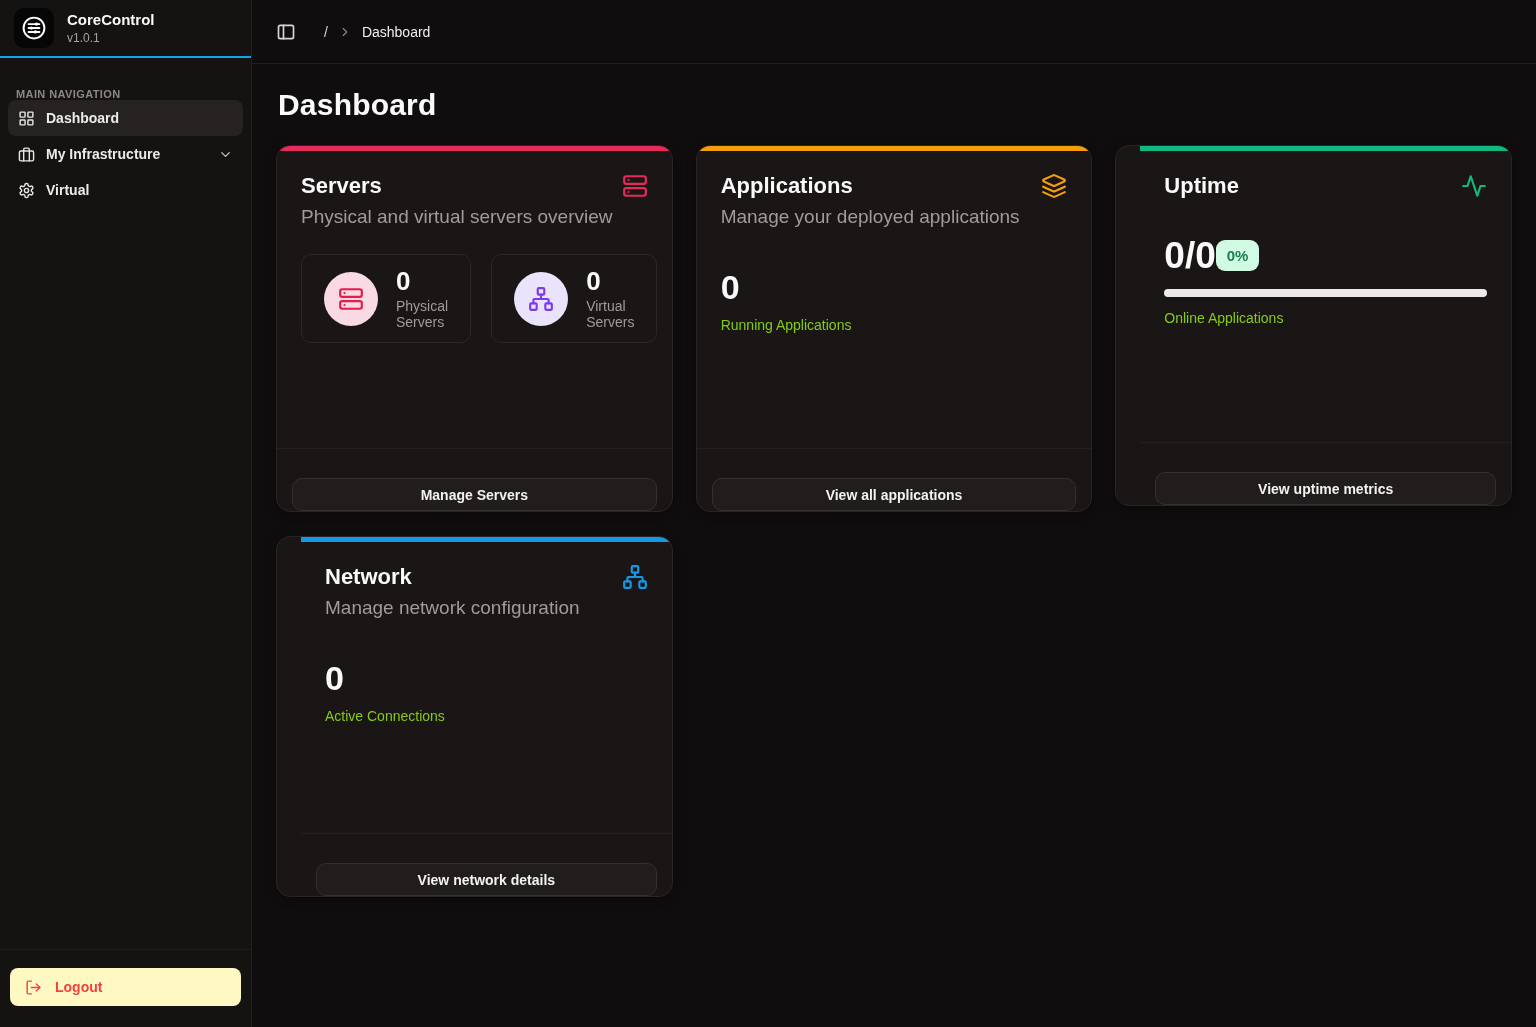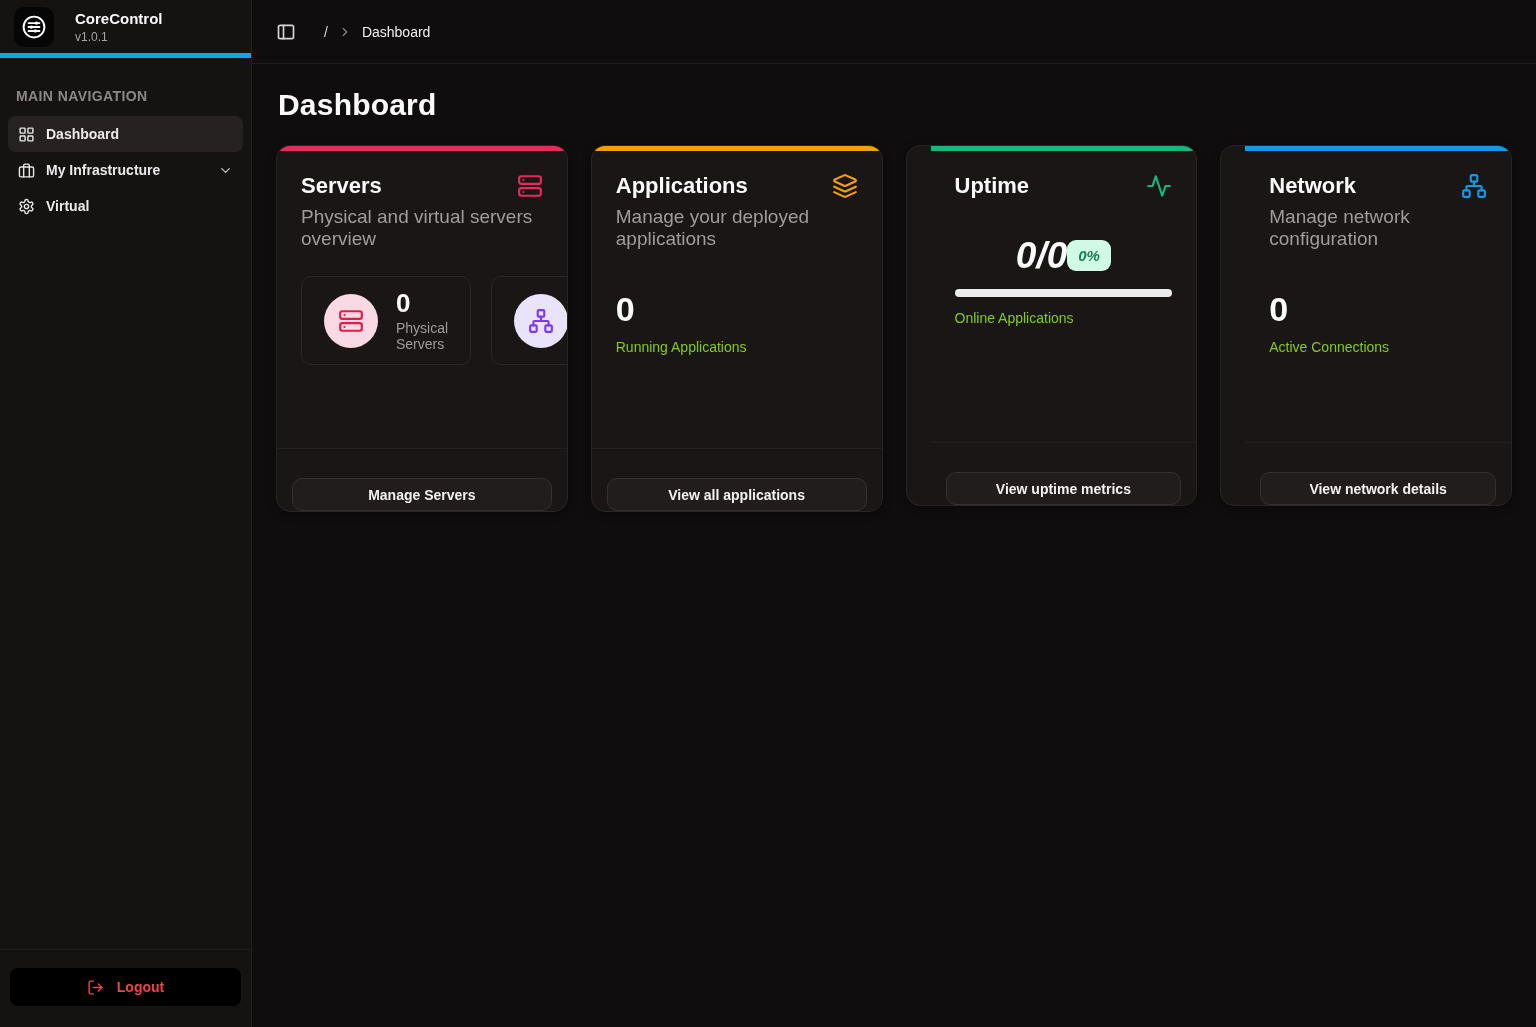--- a/index.html
+++ b/index.html
@@ -21,9 +21,9 @@
   }
   .sidebar-header {
     height: 58px;
-    display: flex; align-items: center; gap: 21px;
+    display: flex; align-items: center; gap: 13px;
     padding: 0 14px;
-    border-bottom: 5px solid #0ea5e9;
+    border-bottom: 2px solid #0ea5e9;
   }
   .logo {
     width: 40px; height: 40px; border-radius: 10px;

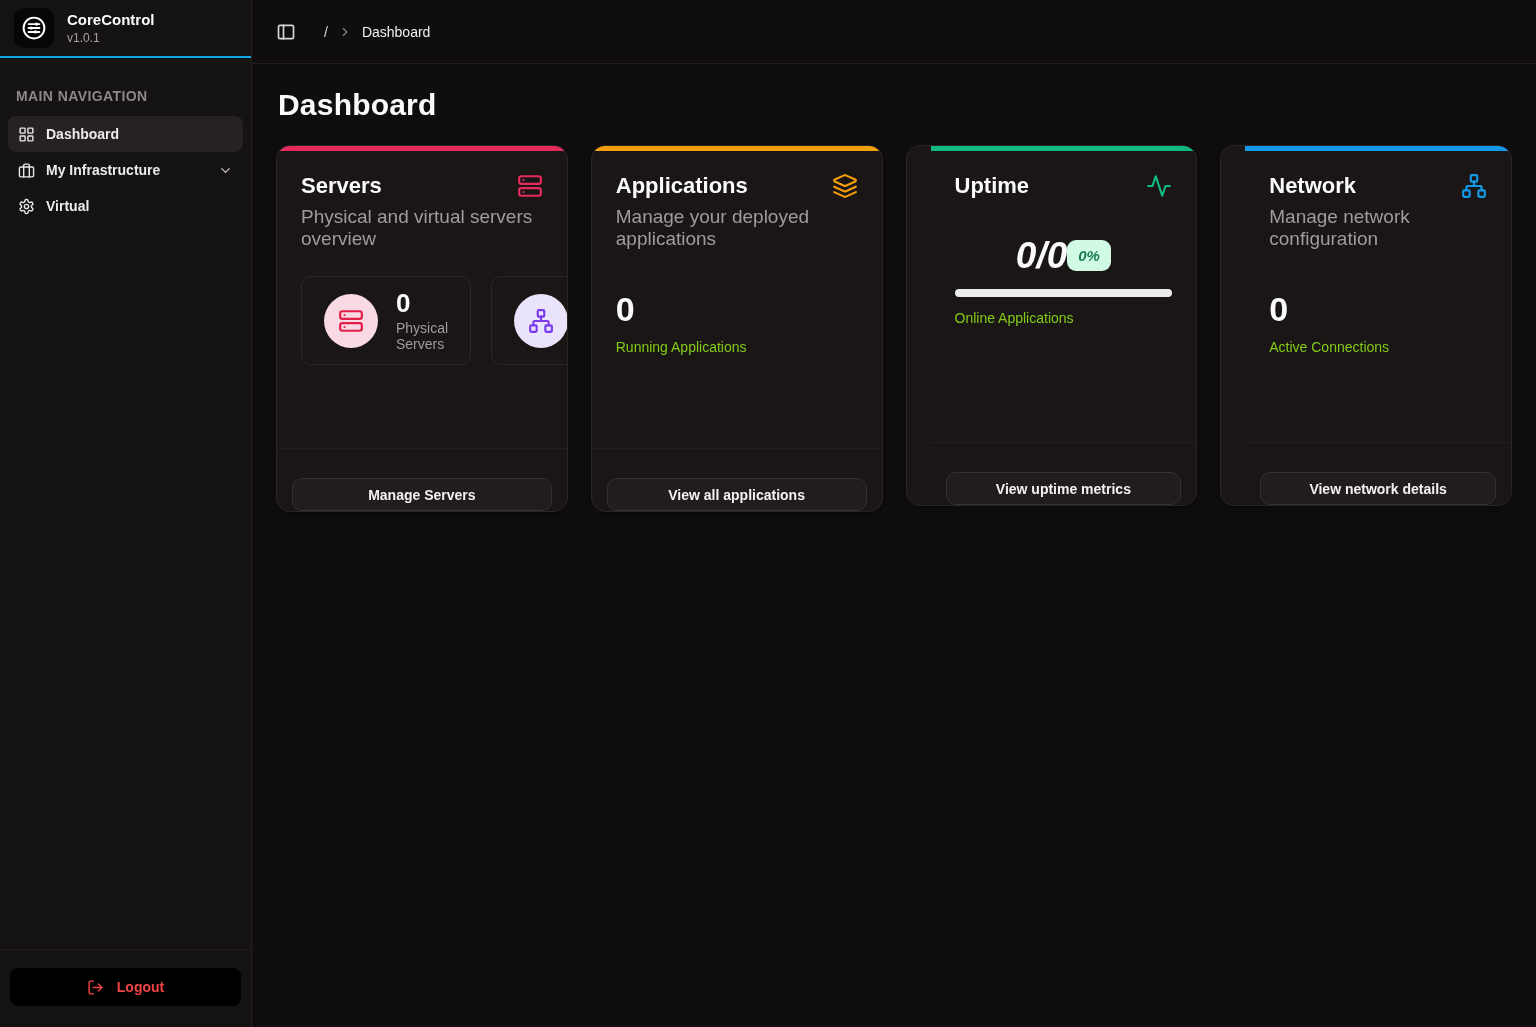--- a/index.html
+++ b/index.html
@@ -36,8 +36,8 @@
 
   .sidebar-nav { padding: 12px 8px; }
   .section-label {
-    font-size: 14px; font-weight: 700; letter-spacing: 0.4px;
-    color: #8d8787; margin: 18px 8px 12px;
+    font-size: 11px; font-weight: 700; letter-spacing: 0.4px;
+    color: #8d8787; margin: 18px 8px 0;
   }
   .nav-item {
     height: 36px; border-radius: 8px;

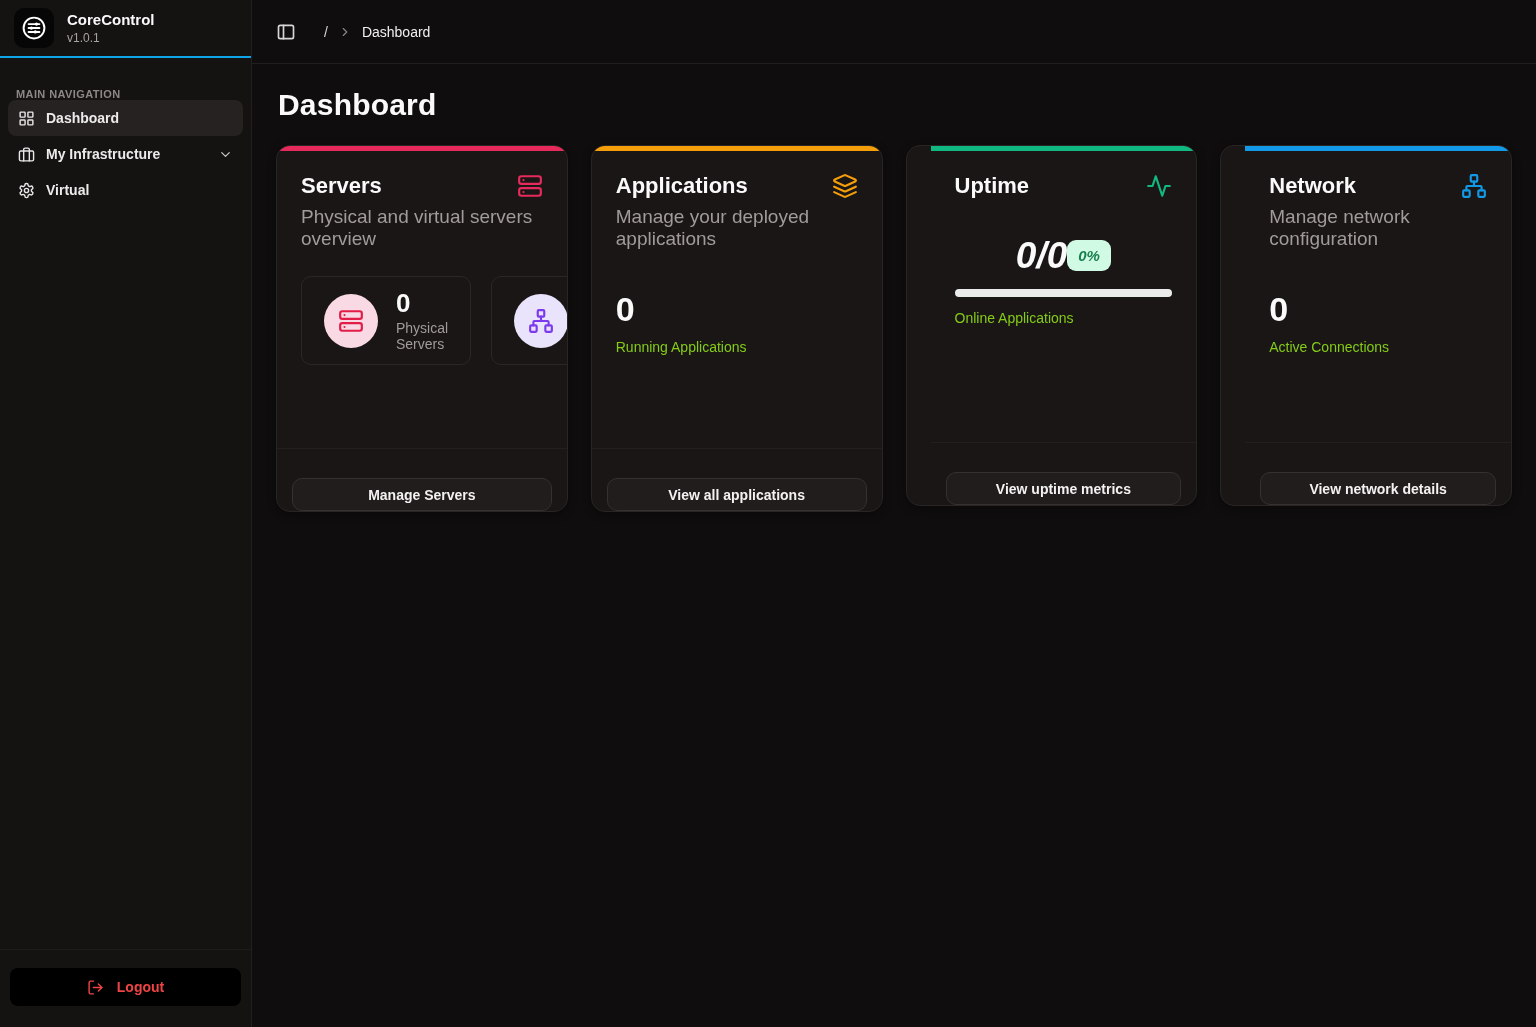--- a/index.html
+++ b/index.html
@@ -87,7 +87,7 @@
 
   .cards-grid {
     display: grid;
-    grid-template-columns: 1fr 1fr 1fr 1fr;
+    grid-template-columns: 1fr 1fr 1fr;
     column-gap: 23px; row-gap: 24px;
   }
 

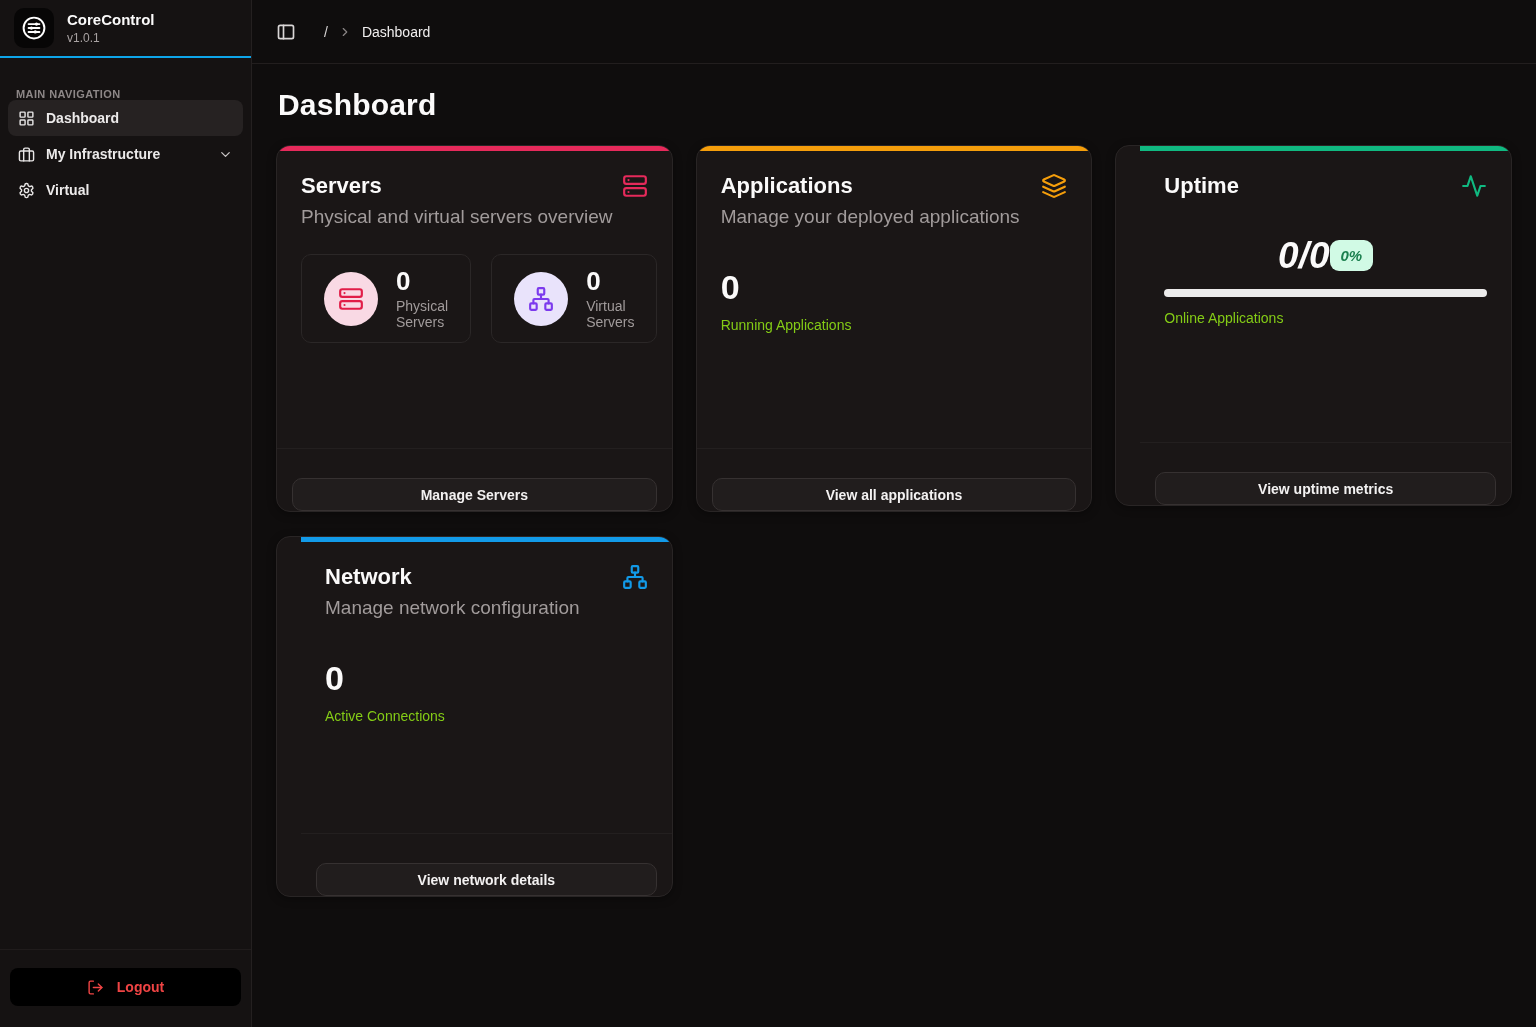--- a/index.html
+++ b/index.html
@@ -134,7 +134,7 @@
   .value-label { font-size: 14px; color: #84cc16; margin-top: 13px; }
 
   
-  .uptime-row { display: flex; align-items: center; justify-content: center; padding-top: 38px; font-style: italic; }
+  .uptime-row { display: flex; align-items: center; justify-content: flex-start; padding-top: 38px; }
   .uptime-value { font-size: 37px; font-weight: 800; color: #fbfafa; line-height: 1; }
   .percent-badge {
     font-size: 15px; font-weight: 600;

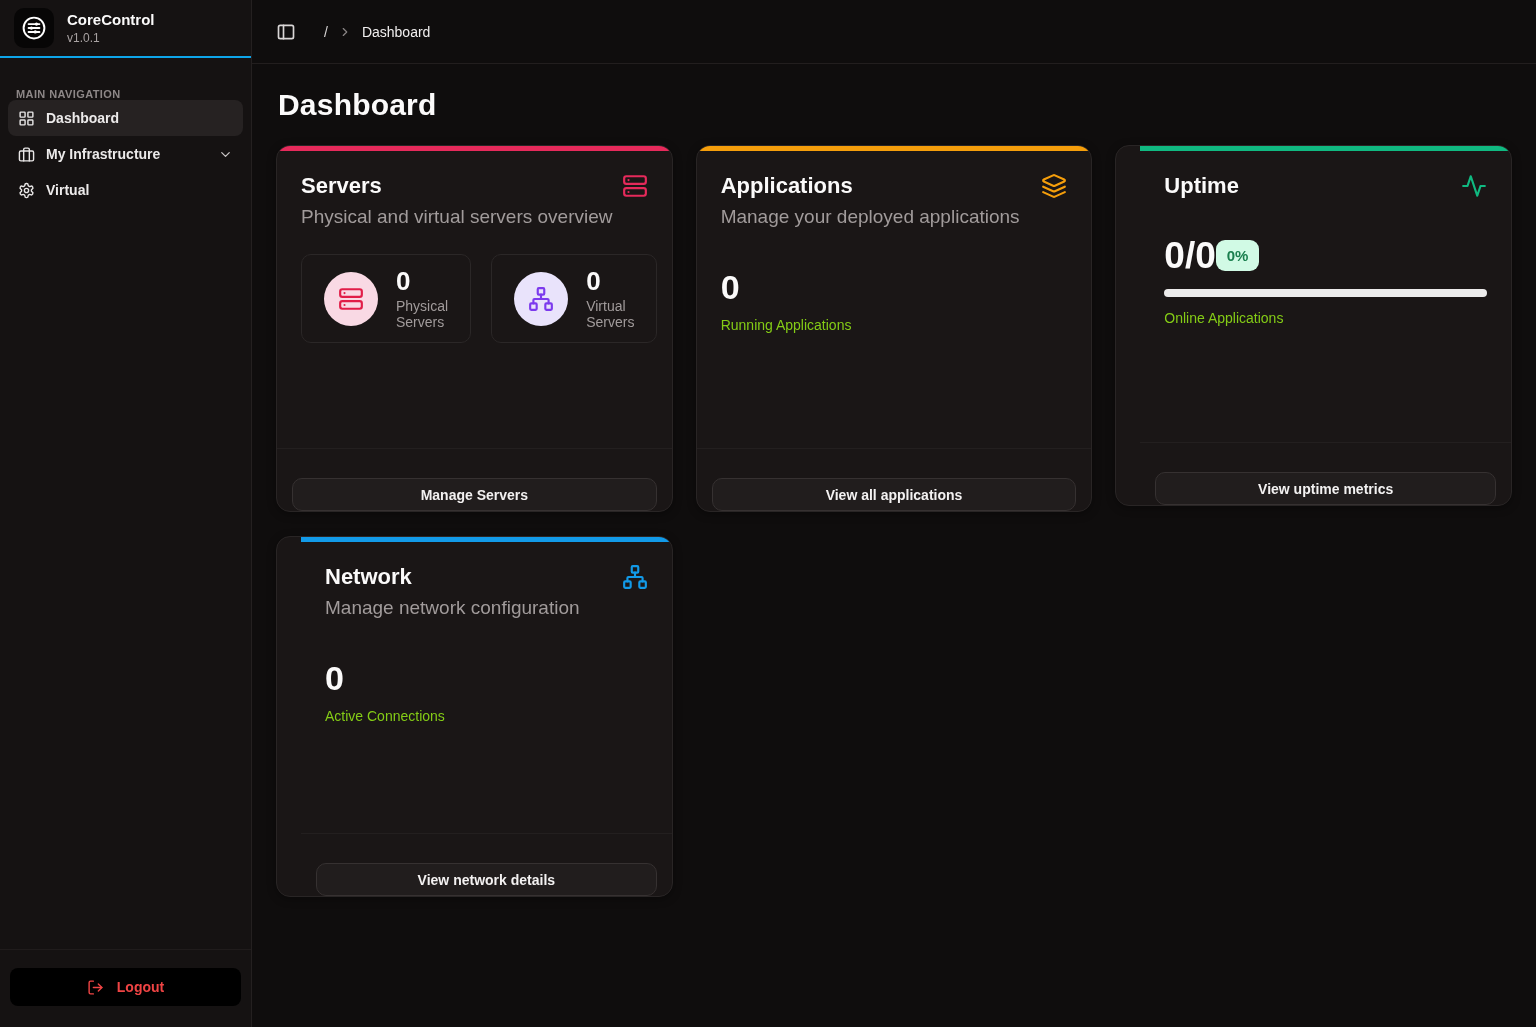--- a/index.html
+++ b/index.html
@@ -57,12 +57,11 @@
   }
   .logout-btn {
     width: 100%; height: 38px;
-    background: #000000; border: none; border-radius: 8px;
+    background: #fef9c3; border: none; border-radius: 8px;
     display: flex; align-items: center; gap: 13px;
     padding: 0 15px;
     font-family: inherit; font-size: 14px; font-weight: 700;
     cursor: pointer;
-    justify-content: center;
   }
   .logout-btn .nav-icon { width: 17px; height: 17px; }
 

